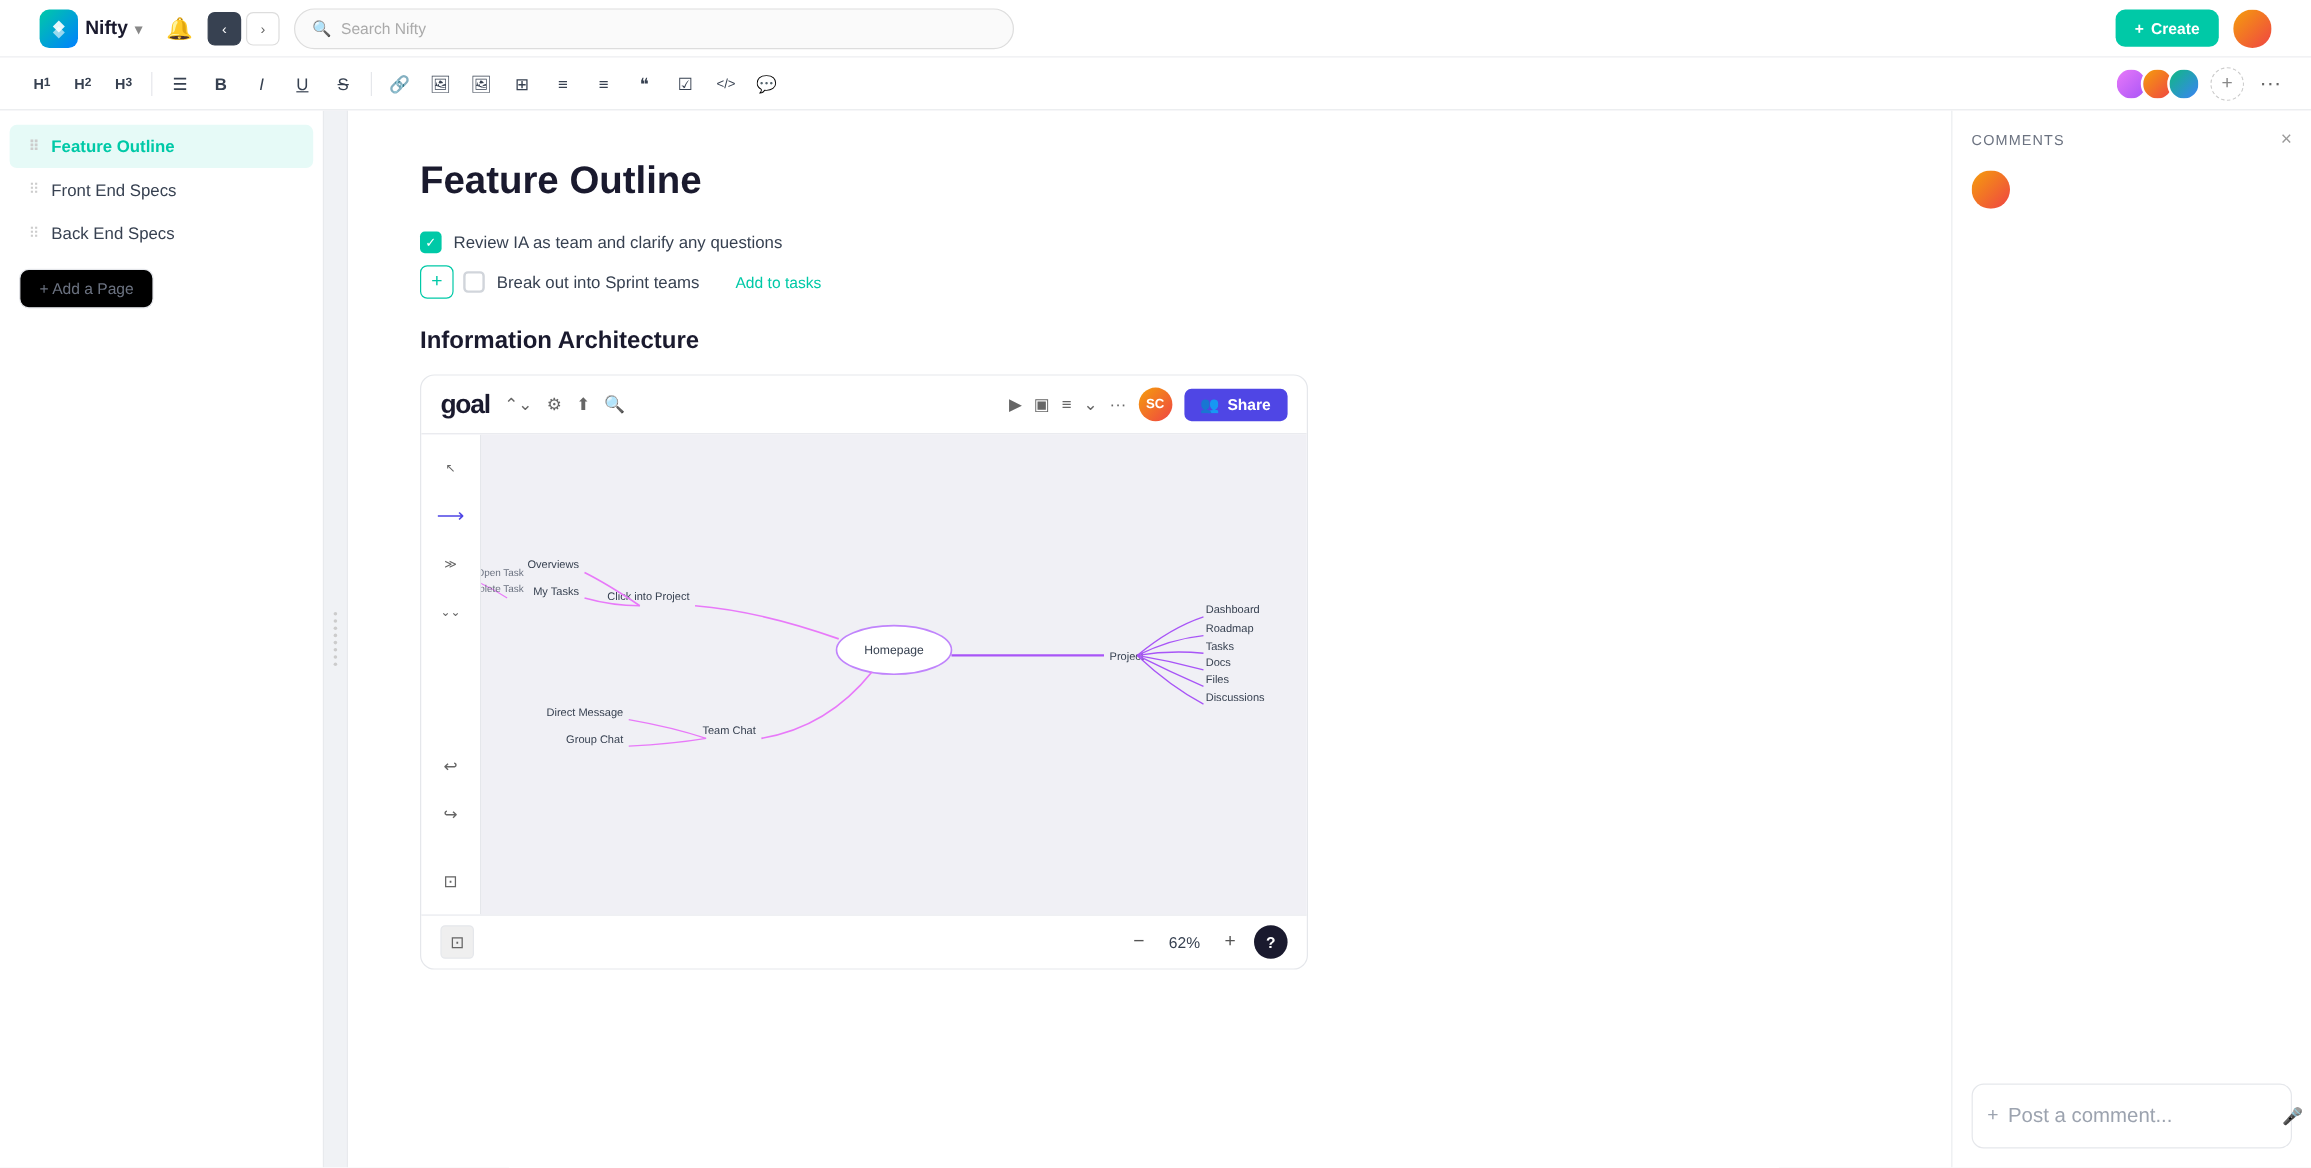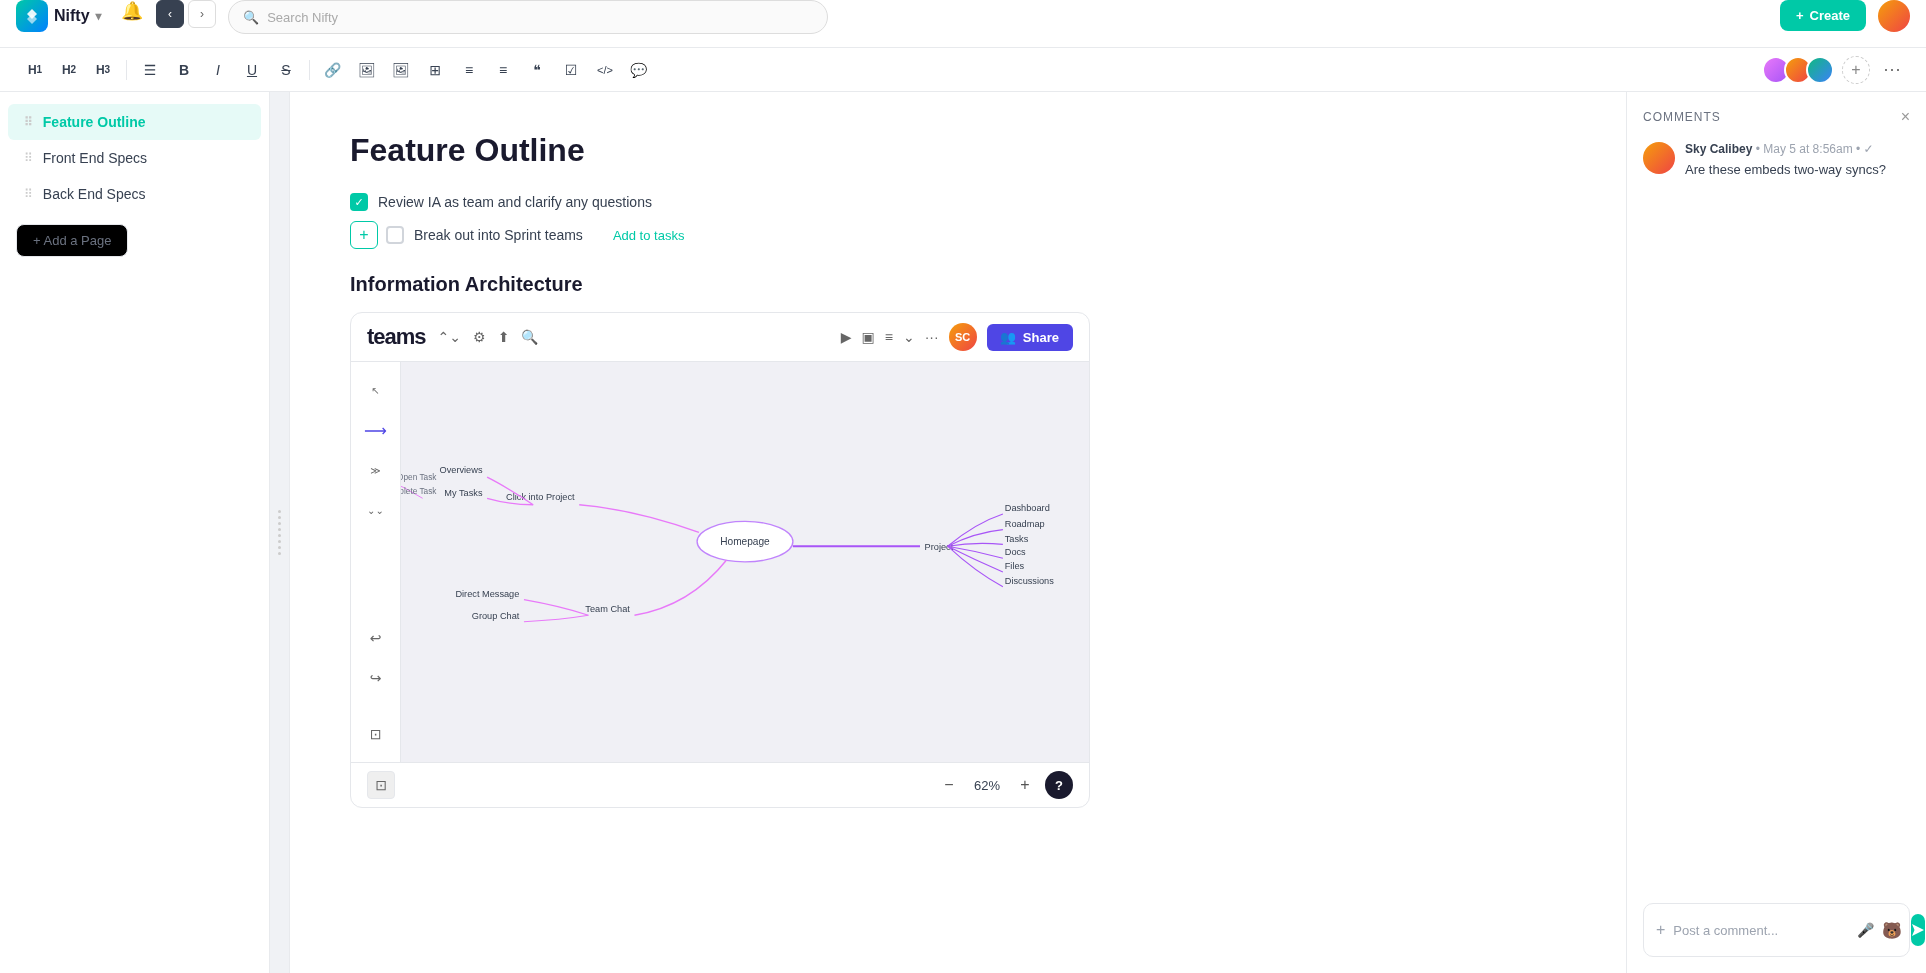--- a/index.html
+++ b/index.html
@@ -7,8 +7,8 @@
 
     
     .top-nav {
-      display: flex; align-items: flex-start; background: #fff; border-bottom: 1px solid #e8eaed;
-      padding: 0 16px; height: 48px; gap: 12px; flex-shrink: 0;
+      display: flex; align-items: center; background: #fff; border-bottom: 1px solid #e8eaed;
+      padding: 0 33px; height: 48px; gap: 12px; flex-shrink: 0;
     }
     .nav-logo { display: flex; align-items: center; gap: 6px; font-weight: 700; font-size: 16px; color: #1a1a2e; }
     .logo-icon { width: 32px; height: 32px; background: linear-gradient(135deg, #00c9a7, #0080ff); border-radius: 8px; display: flex; align-items: center; justify-content: center; color: white; font-size: 14px; }

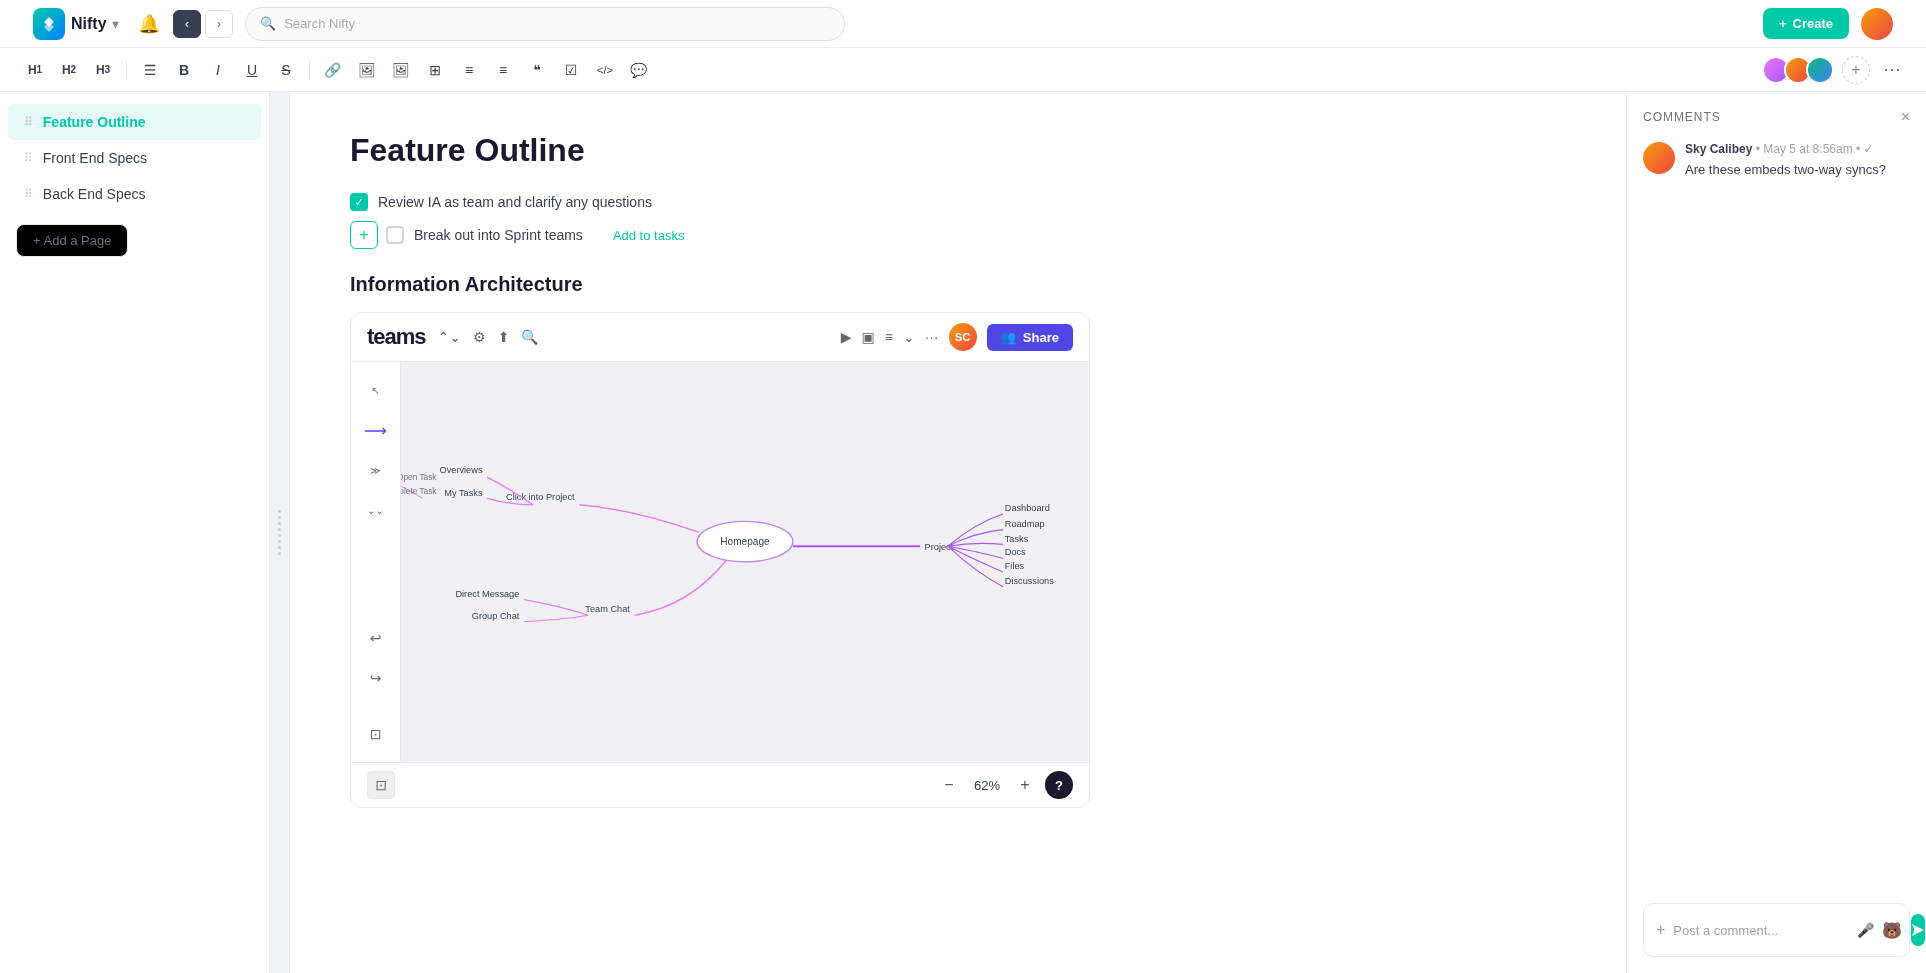--- a/index.html
+++ b/index.html
@@ -346,15 +346,6 @@
       <div class="comment-avatar">
         <div class="comment-av-img"></div>
       </div>
-      <div class="comment-body">
-        <div class="comment-meta">
-          <strong>Sky Calibey</strong>
-          <span> • </span>
-          <span>May 5 at 8:56am</span>
-          <span> • ✓</span>
-        </div>
-        <div class="comment-text">Are these embeds two-way syncs?</div>
-      </div>
     </div>
 
     <div class="comment-input-area">

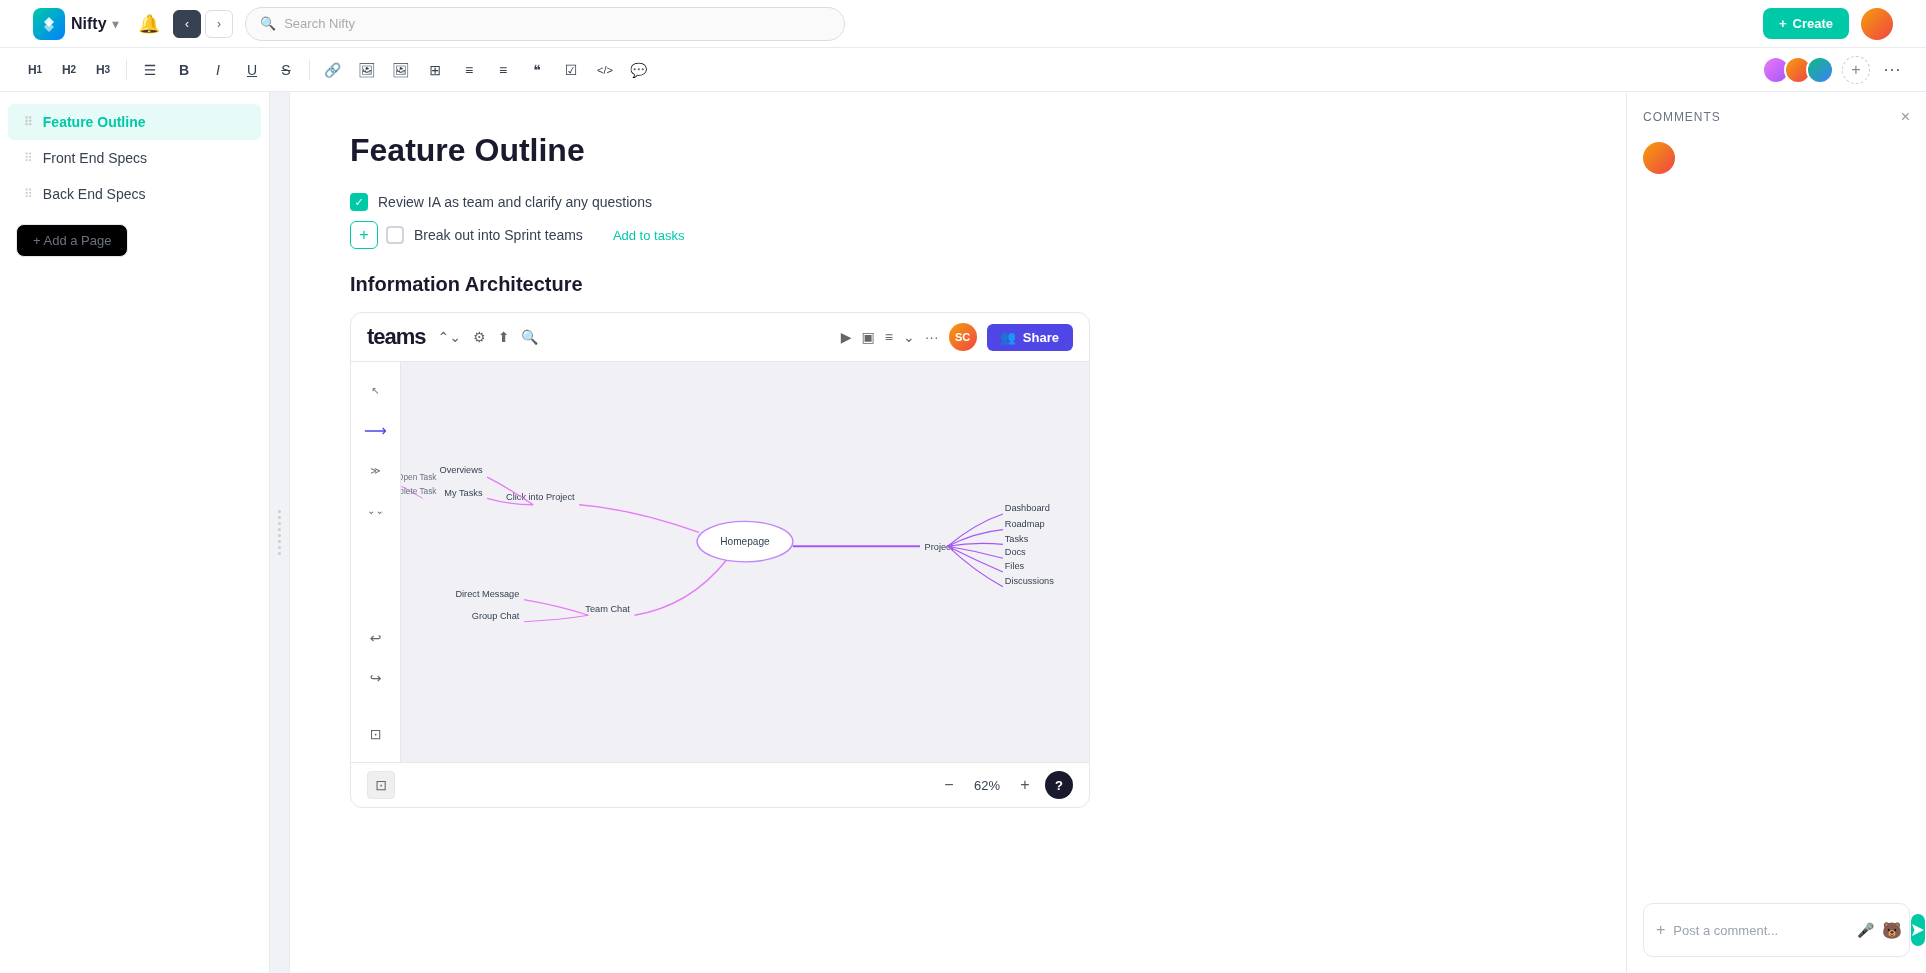--- a/index.html
+++ b/index.html
@@ -236,7 +236,7 @@
     <div class="miro-embed">
 
       <div class="miro-toolbar">
-        <span class="miro-logo">teams</span>
+        <span class="miro-logo">goal</span>
         <span class="miro-toolbar-icon">⌃⌄</span>
         <span class="miro-toolbar-icon">⚙</span>
         <span class="miro-toolbar-icon">⬆</span>

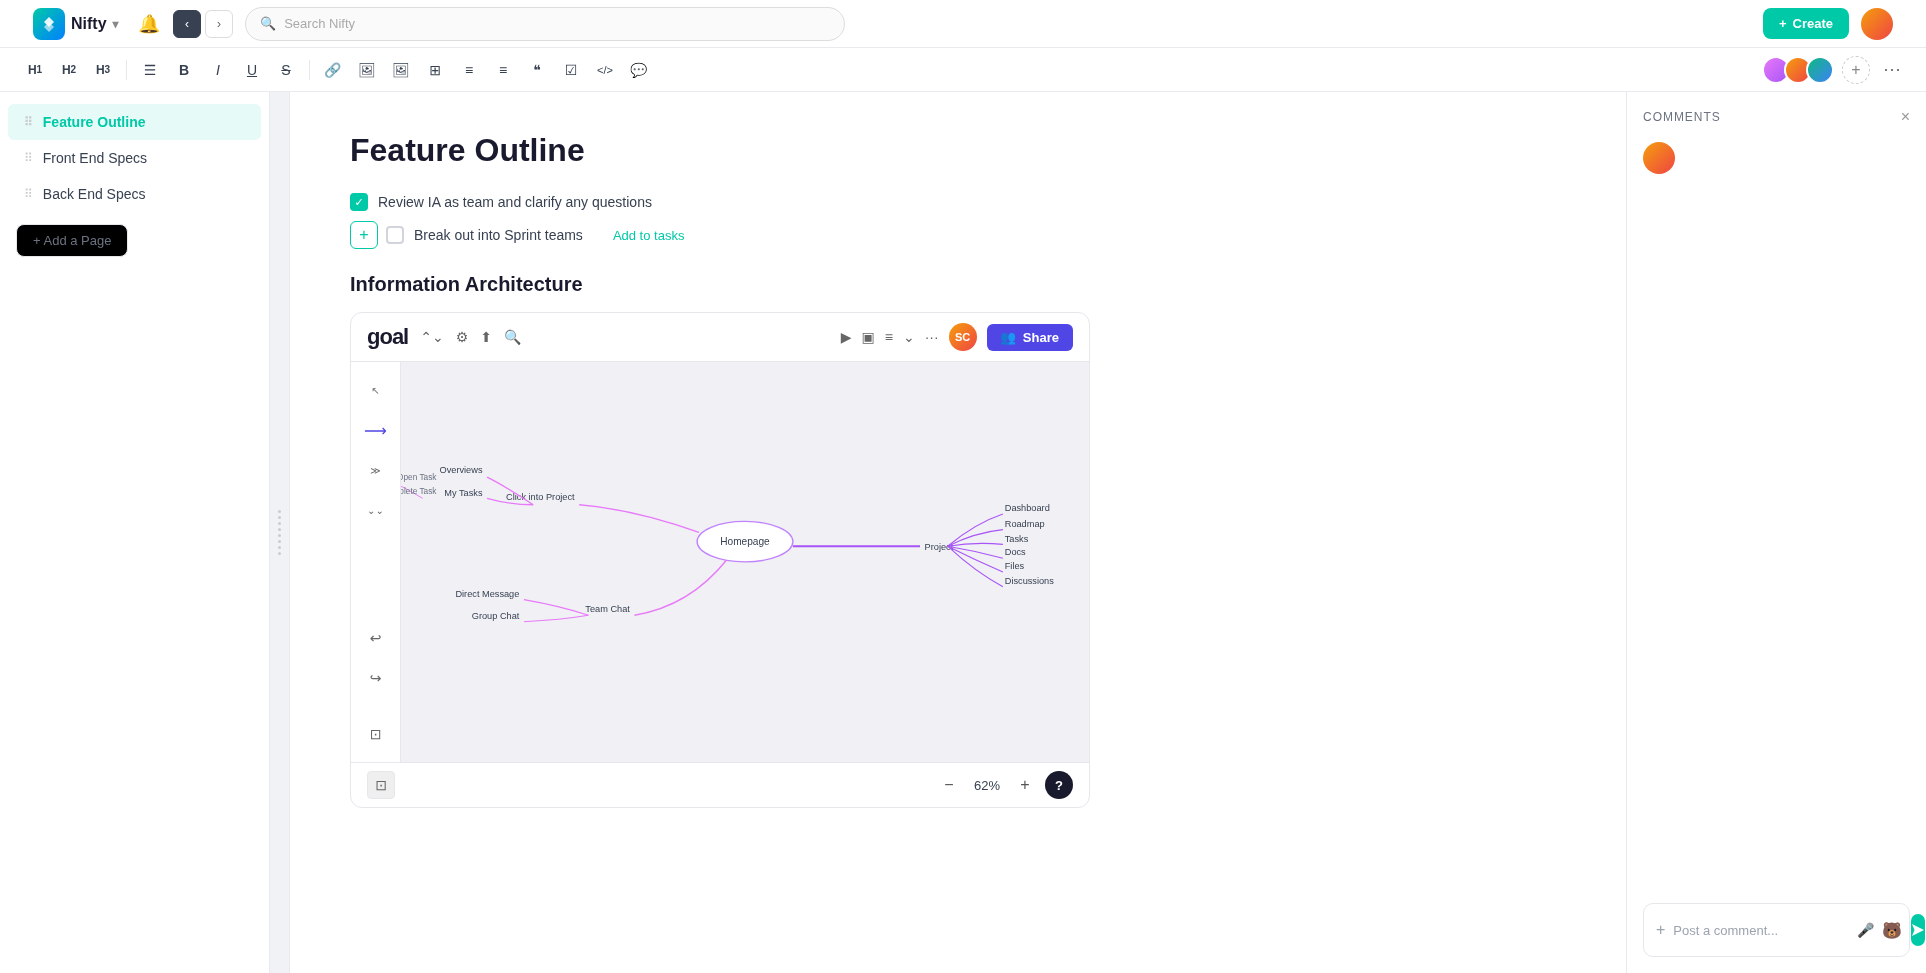--- a/index.html
+++ b/index.html
@@ -110,7 +110,7 @@
     .comment-text { font-size: 13px; color: #374151; line-height: 1.5; }
     .comment-input-area { margin-top: auto; border: 1px solid #e5e7eb; border-radius: 10px; padding: 10px 12px; display: flex; align-items: center; gap: 8px; }
     .comment-input-plus { color: #9ca3af; font-size: 16px; cursor: pointer; }
-    .comment-input { flex: 1; border: none; outline: none; font-size: 13px; color: #374151; background: transparent; }
+    .comment-input { flex: 1; border: none; outline: none; font-size: 17px; color: #374151; background: transparent; }
     .comment-input::placeholder { color: #9ca3af; }
     .comment-mic { color: #9ca3af; font-size: 14px; cursor: pointer; }
     .comment-emoji { font-size: 16px; cursor: pointer; }

